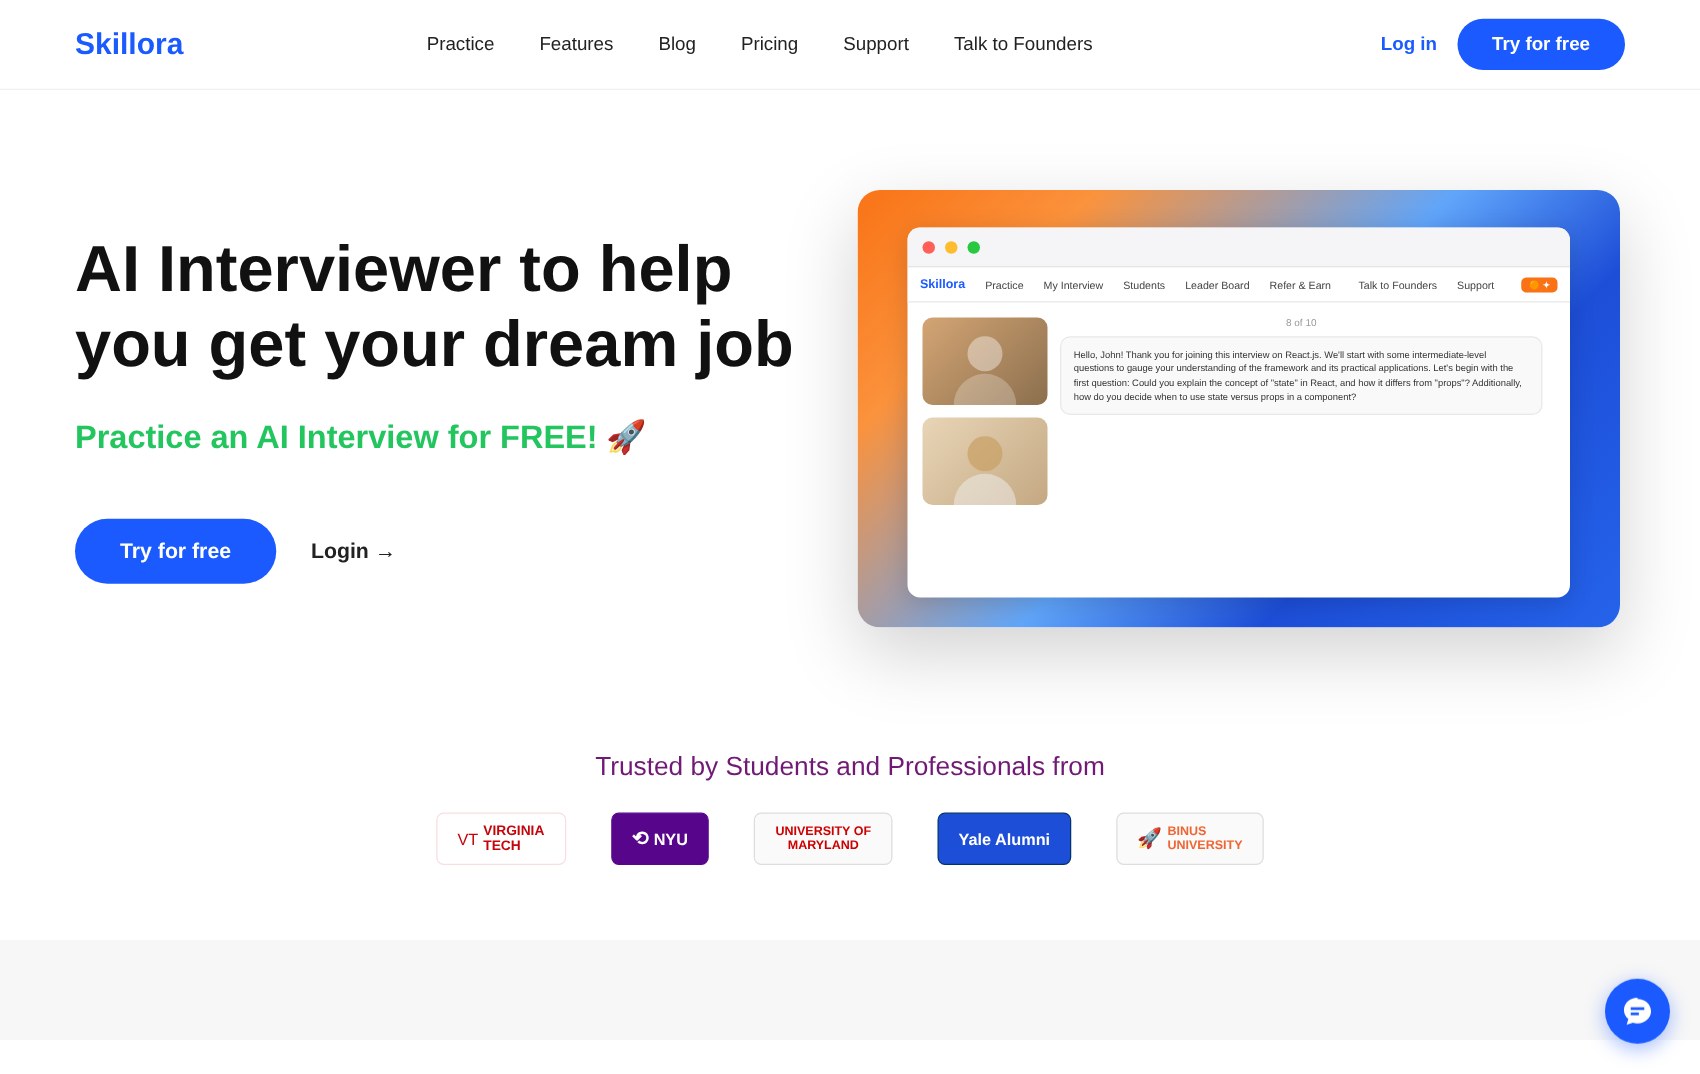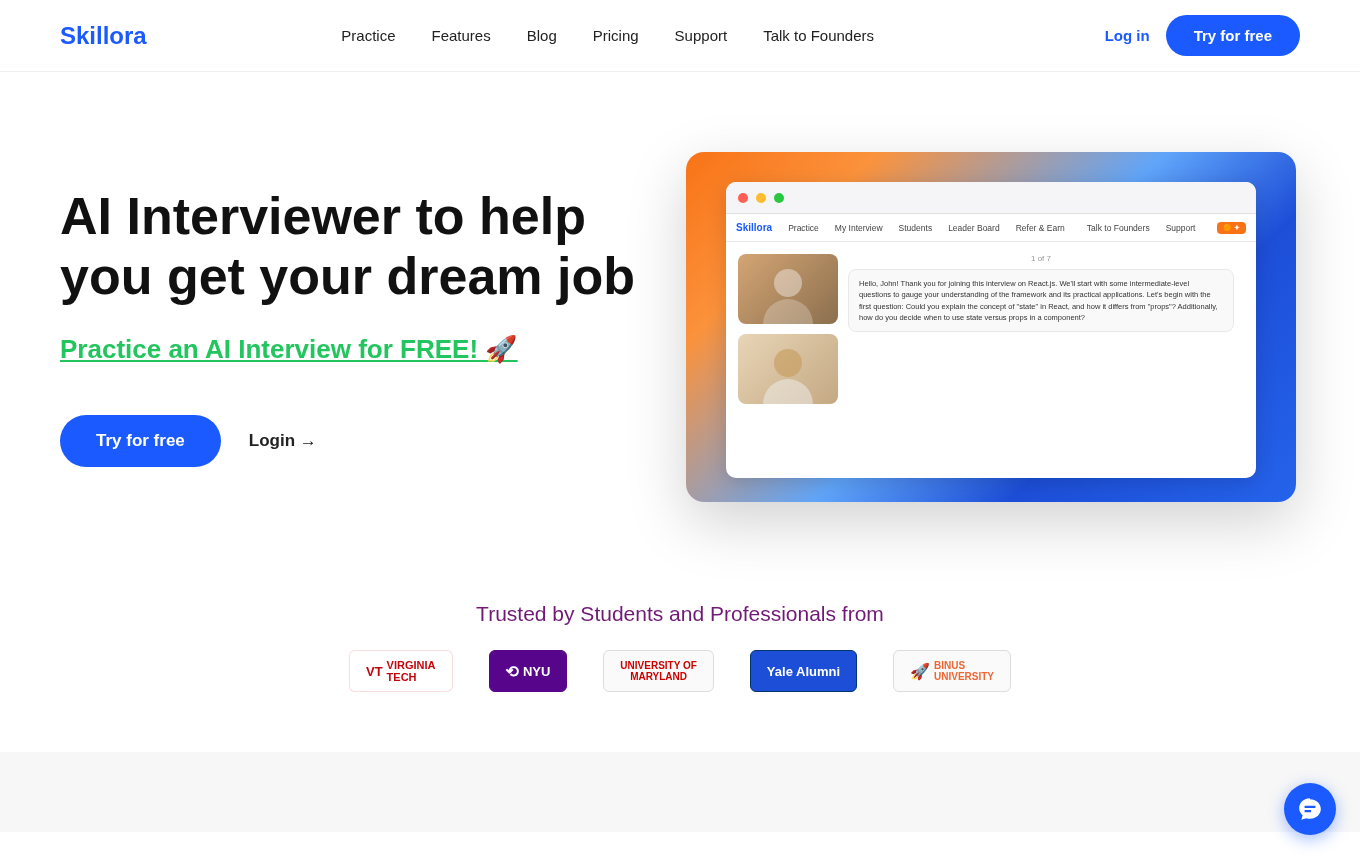--- a/index.html
+++ b/index.html
@@ -233,7 +233,7 @@
             </div>
           </div>
           <div class="mockup-chat">
-            <div class="chat-counter">1 of 7</div>
+            <div class="chat-counter">8 of 10</div>
             <div class="chat-bubble">Hello, John! Thank you for joining this interview on React.js. We'll start with some intermediate-level questions to gauge your understanding of the framework and its practical applications. Let's begin with the first question: Could you explain the concept of "state" in React, and how it differs from "props"? Additionally, how do you decide when to use state versus props in a component?</div>
           </div>
         </div>

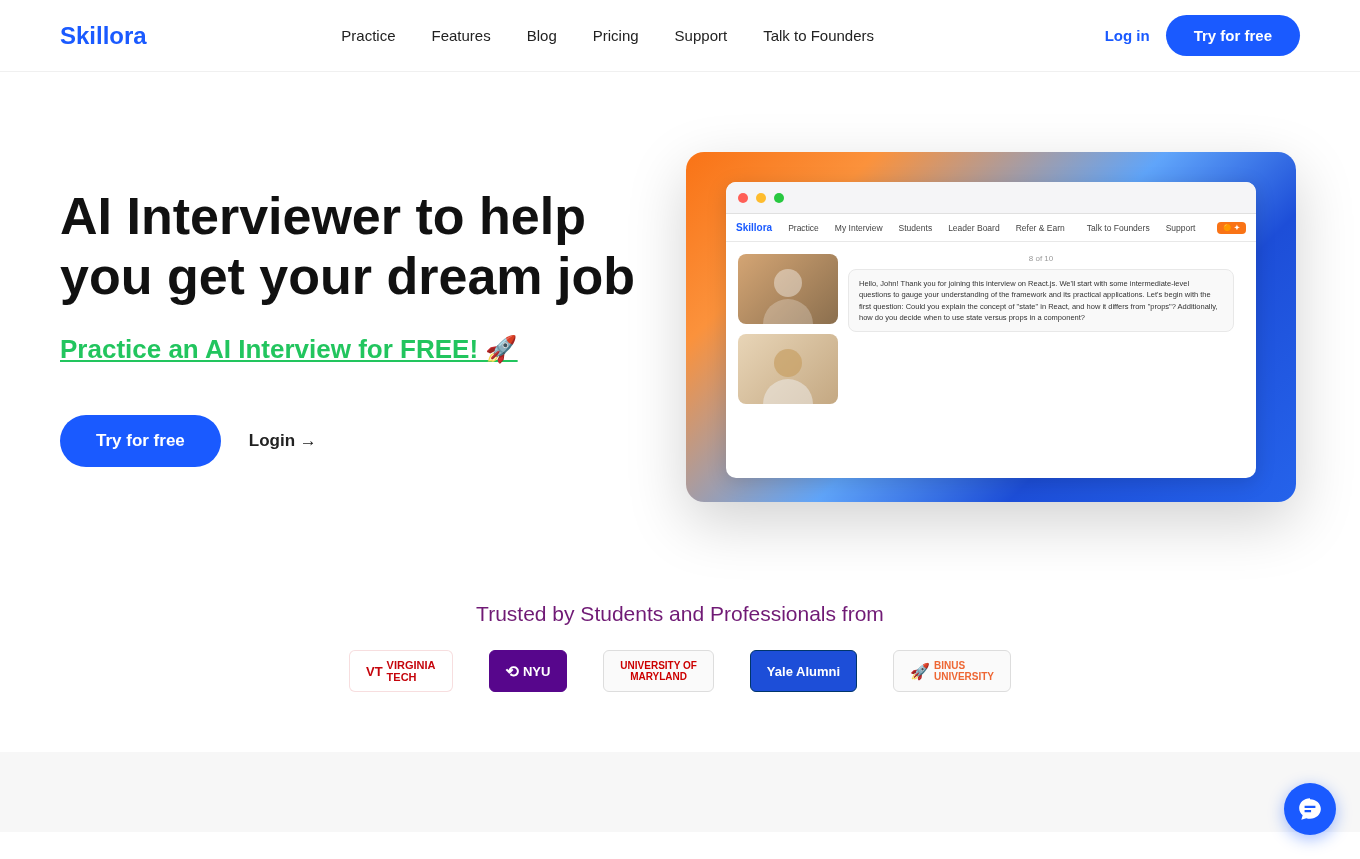--- a/index.html
+++ b/index.html
@@ -39,7 +39,7 @@
       font-size: 52px; font-weight: 900; line-height: 1.15; color: #111; margin-bottom: 28px;
     }
     .hero-subtitle {
-      font-size: 26px; font-weight: 600; color: #22c55e; margin-bottom: 50px; text-decoration: underline;
+      font-size: 26px; font-weight: 600; color: #22c55e; margin-bottom: 50px;
     }
     .hero-actions { display: flex; align-items: center; gap: 28px; margin-bottom: 0; }
     .btn-hero-try {

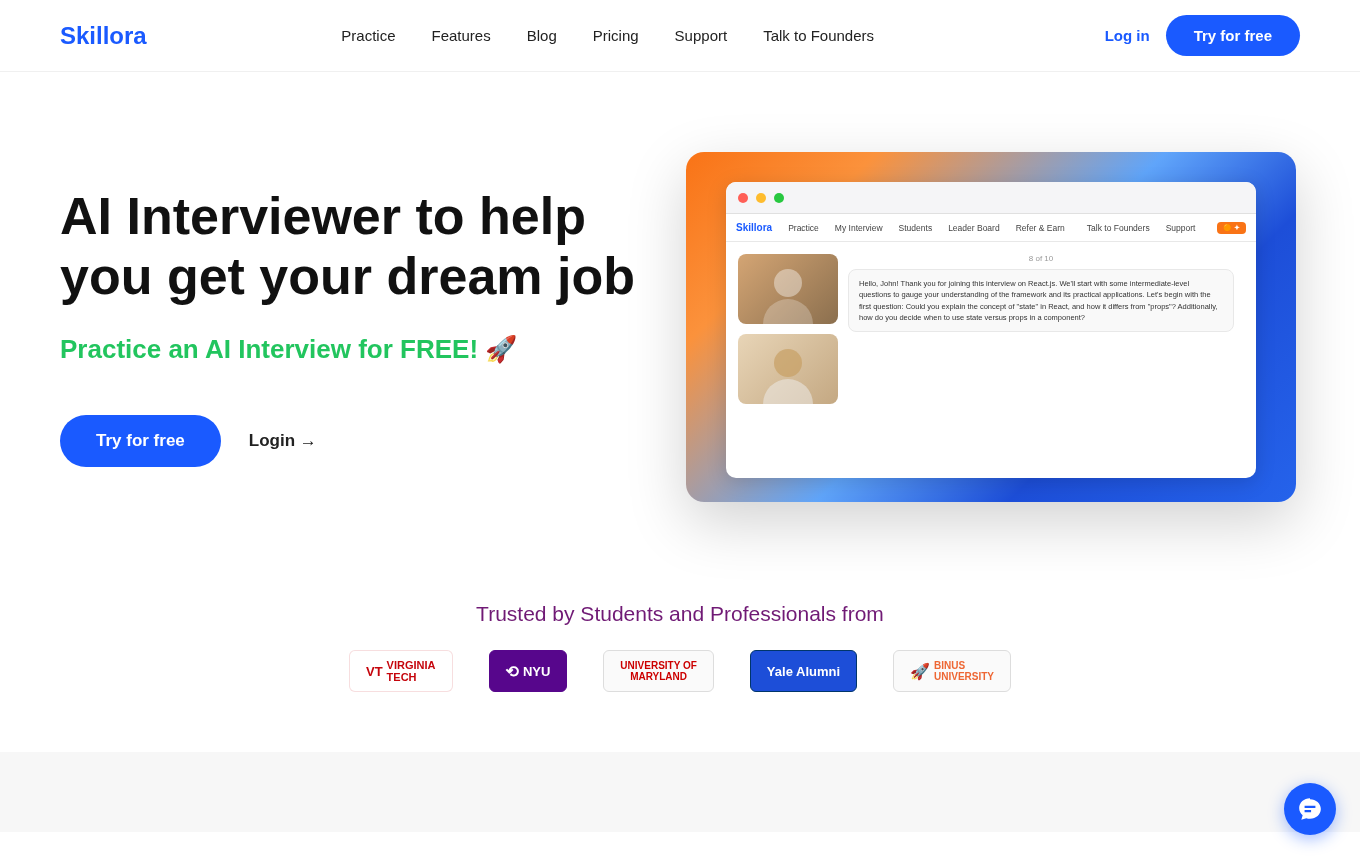--- a/index.html
+++ b/index.html
@@ -247,7 +247,7 @@
   <p class="trust-label">Trusted by Students and Professionals from</p>
   <div class="trust-logos">
     <div class="trust-logo vt-logo">
-      <span style="font-weight:700; margin-right:4px;">VT</span>
+      <span style="font-weight:400; margin-right:4px;">VT</span>
       <span style="font-size:11px; font-weight:700; color:#c5050c;">VIRGINIA<br>TECH</span>
     </div>
     <div class="trust-logo nyu-logo">

